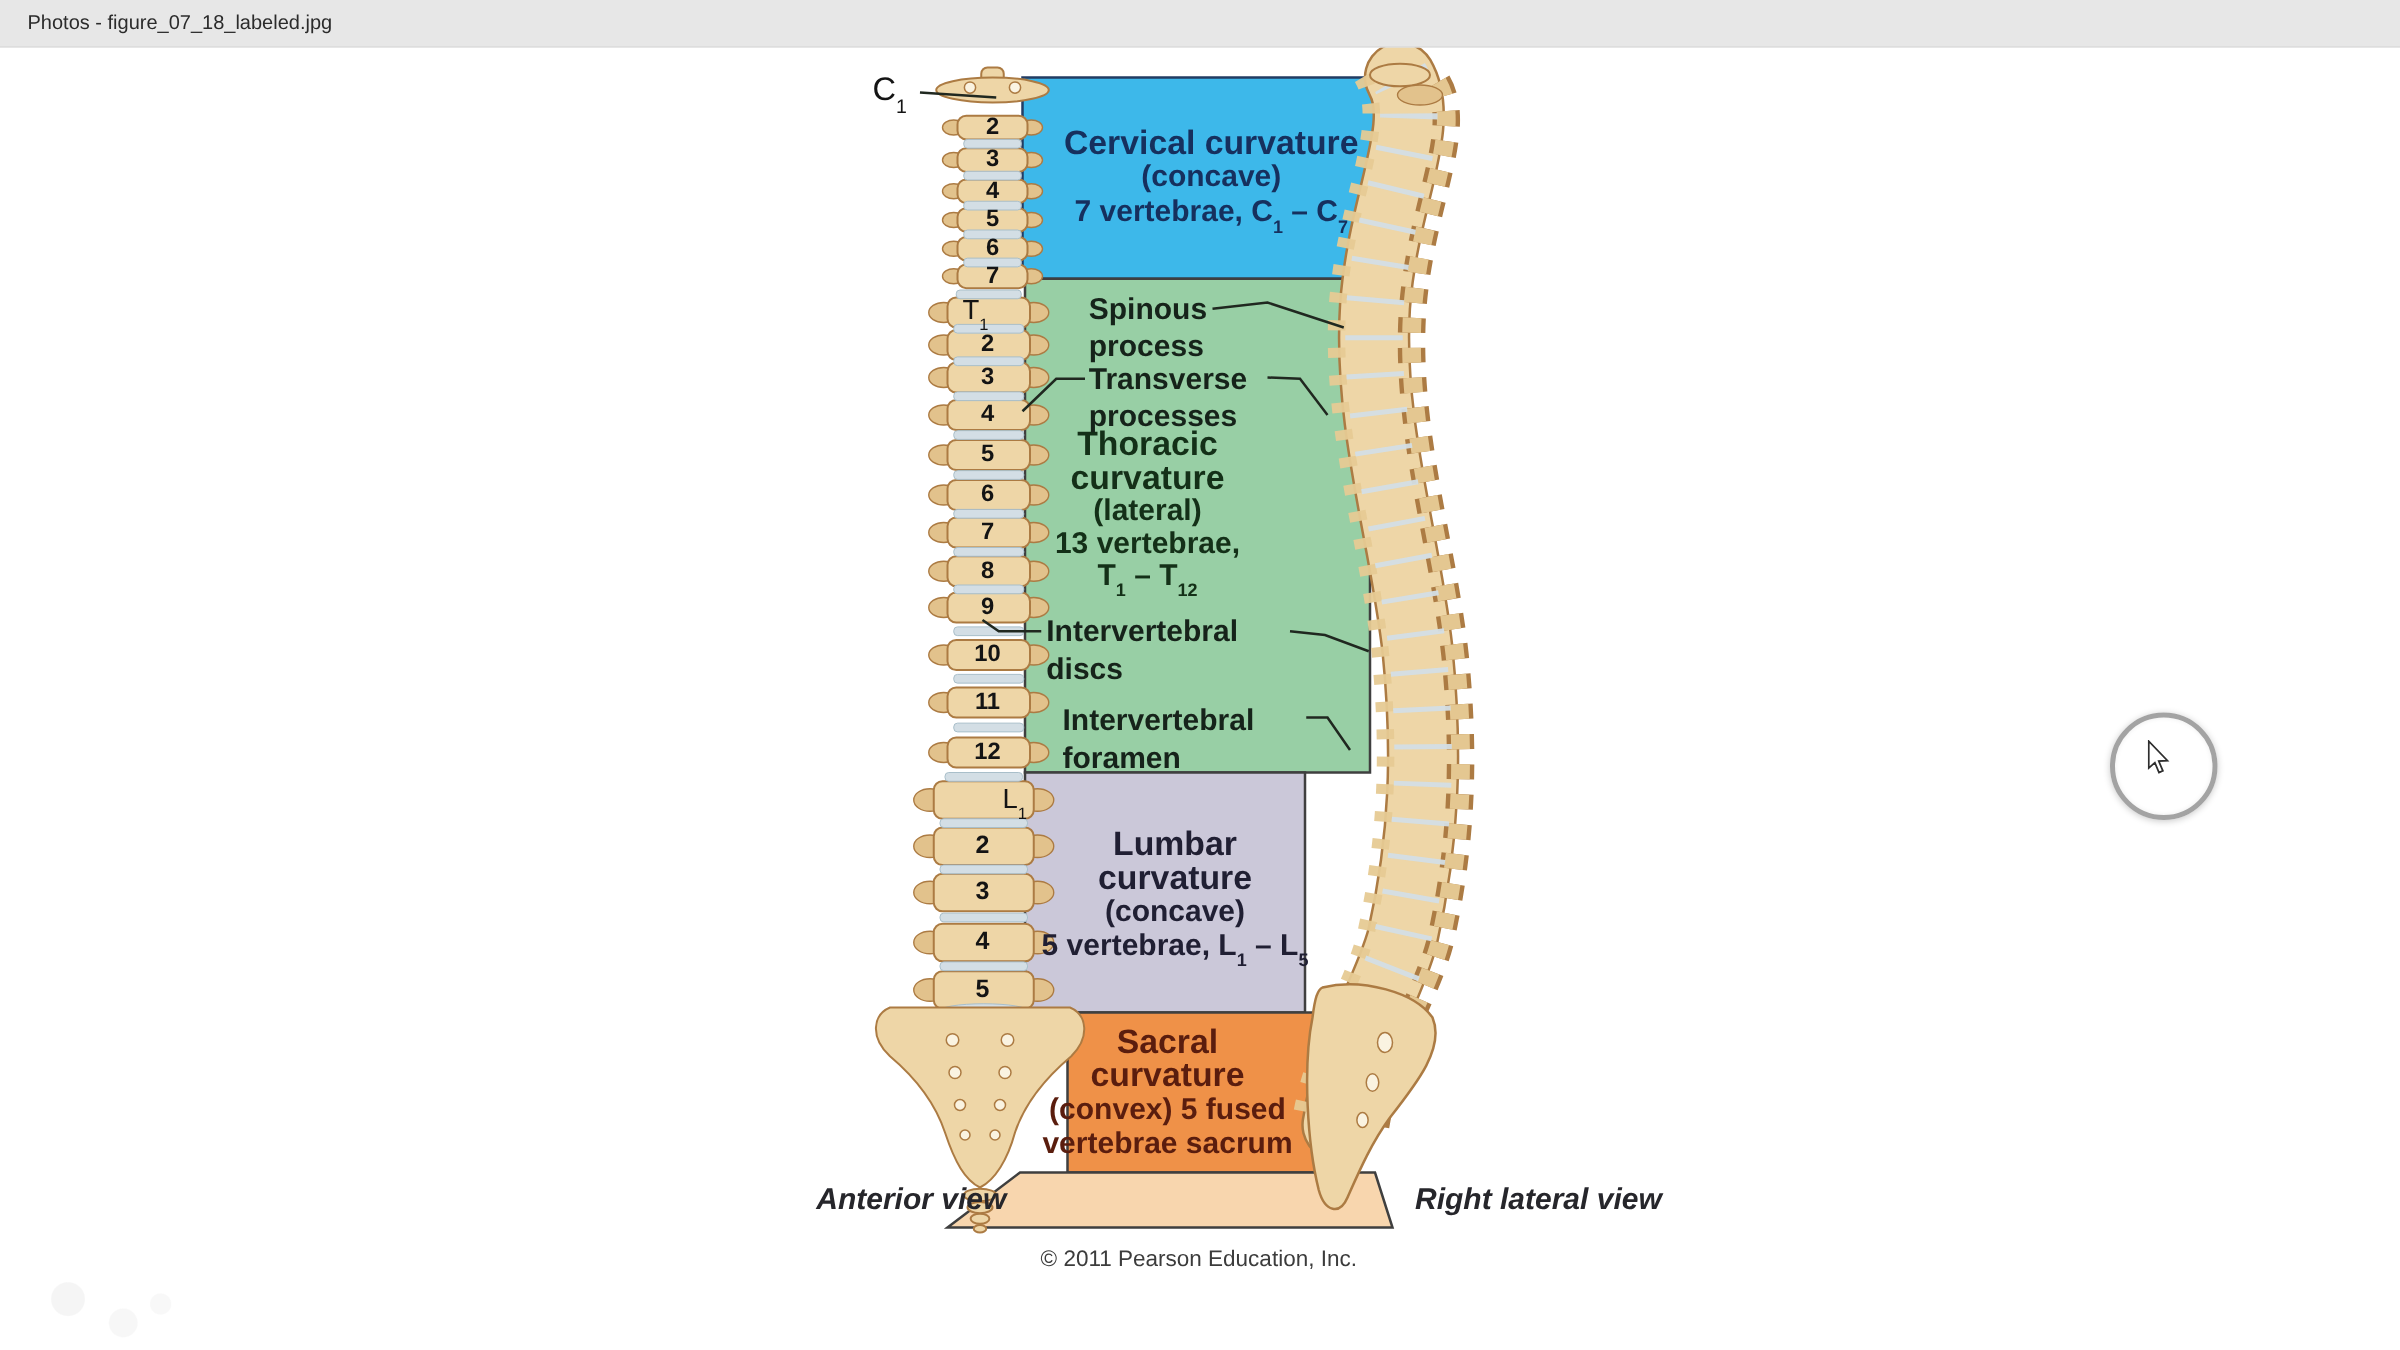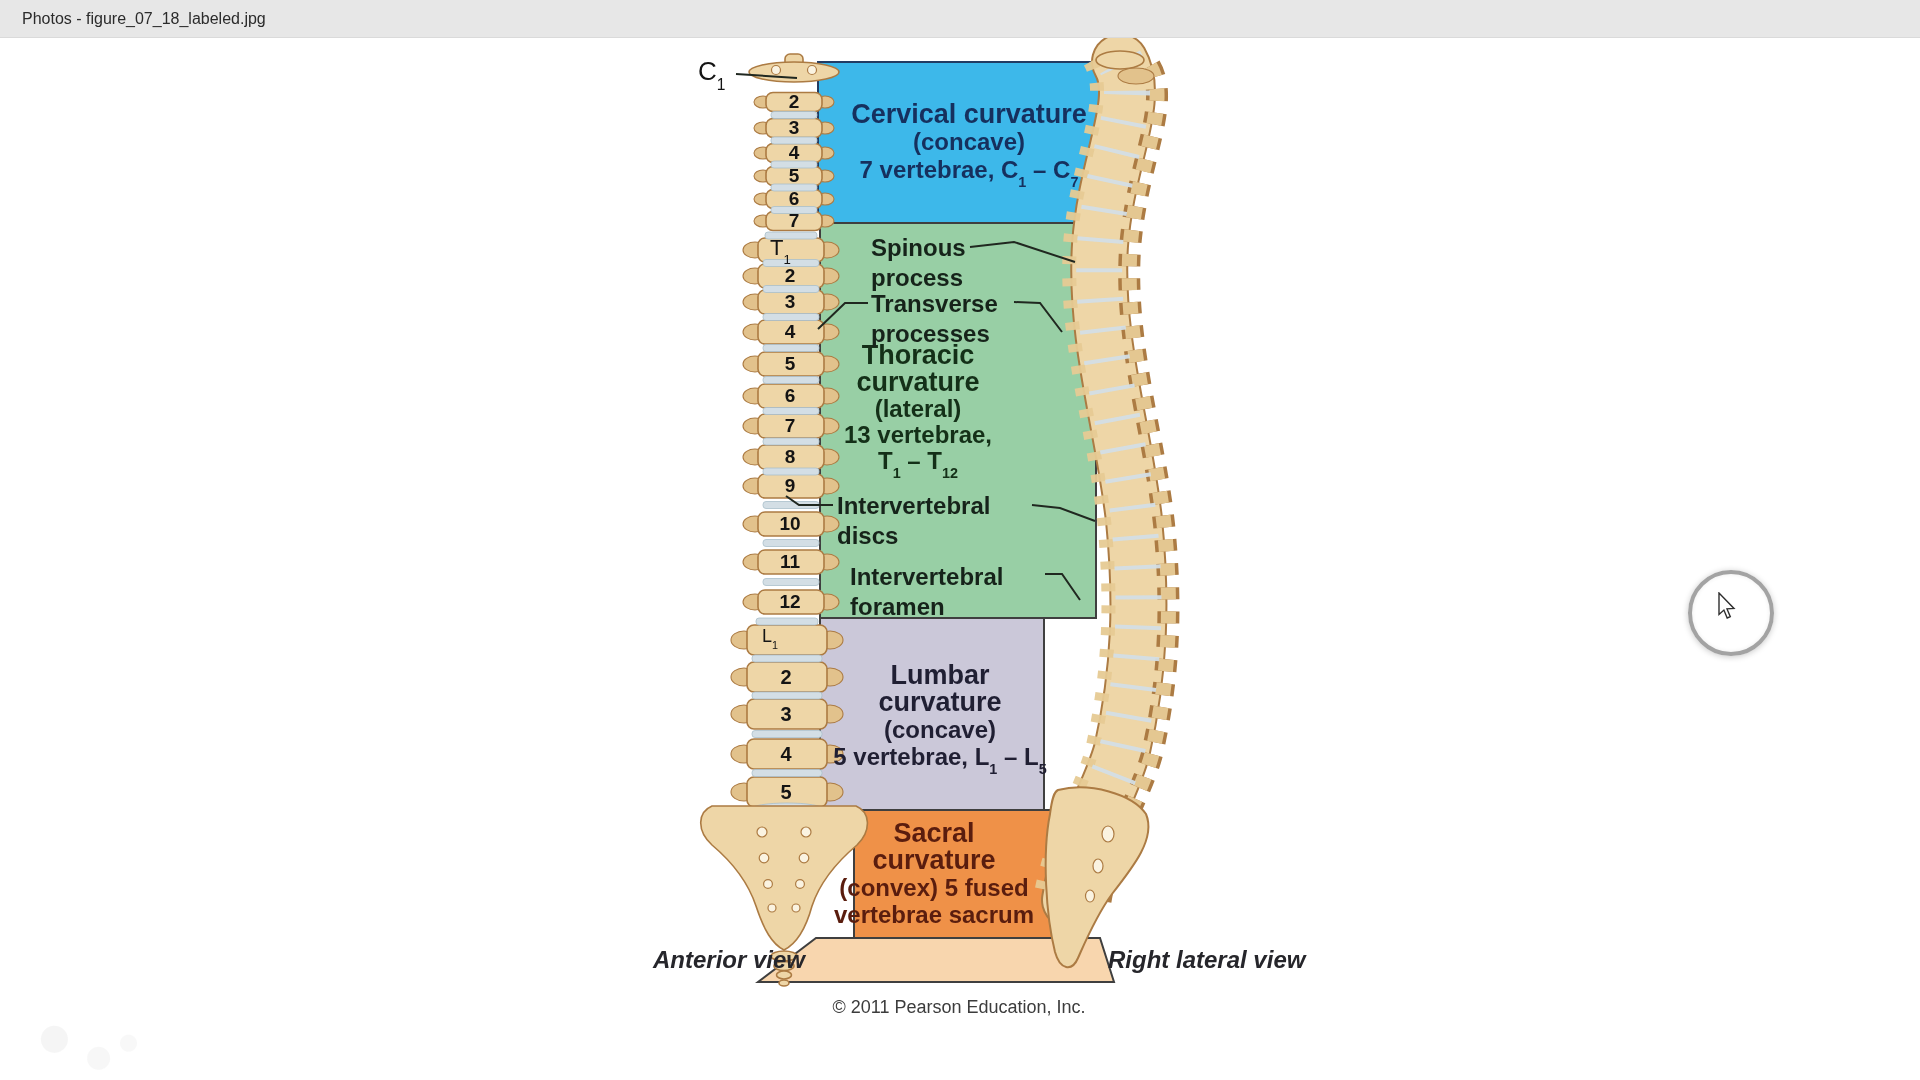--- a/index.html
+++ b/index.html
@@ -56,7 +56,7 @@
   .vlabel{position:absolute;font-weight:normal;color:var(--number-text);}
   .vlabel-c1{left:698px;top:56px;font-size:26px;}
   .vlabel-t1{left:770px;top:235px;font-size:22px;}
-  .vlabel-l1{left:762px;top:626px;font-size:18px;}
+  .vlabel-l1{left:802px;top:626px;font-size:22px;}
   .vert-num{position:absolute;transform:translate(-50%,-50%);font-weight:bold;font-size:19px;color:var(--number-text);}
   .vert-num.lumbar{font-size:20px;}
   sub{font-size:.6em;position:relative;bottom:-.25em;line-height:0;}

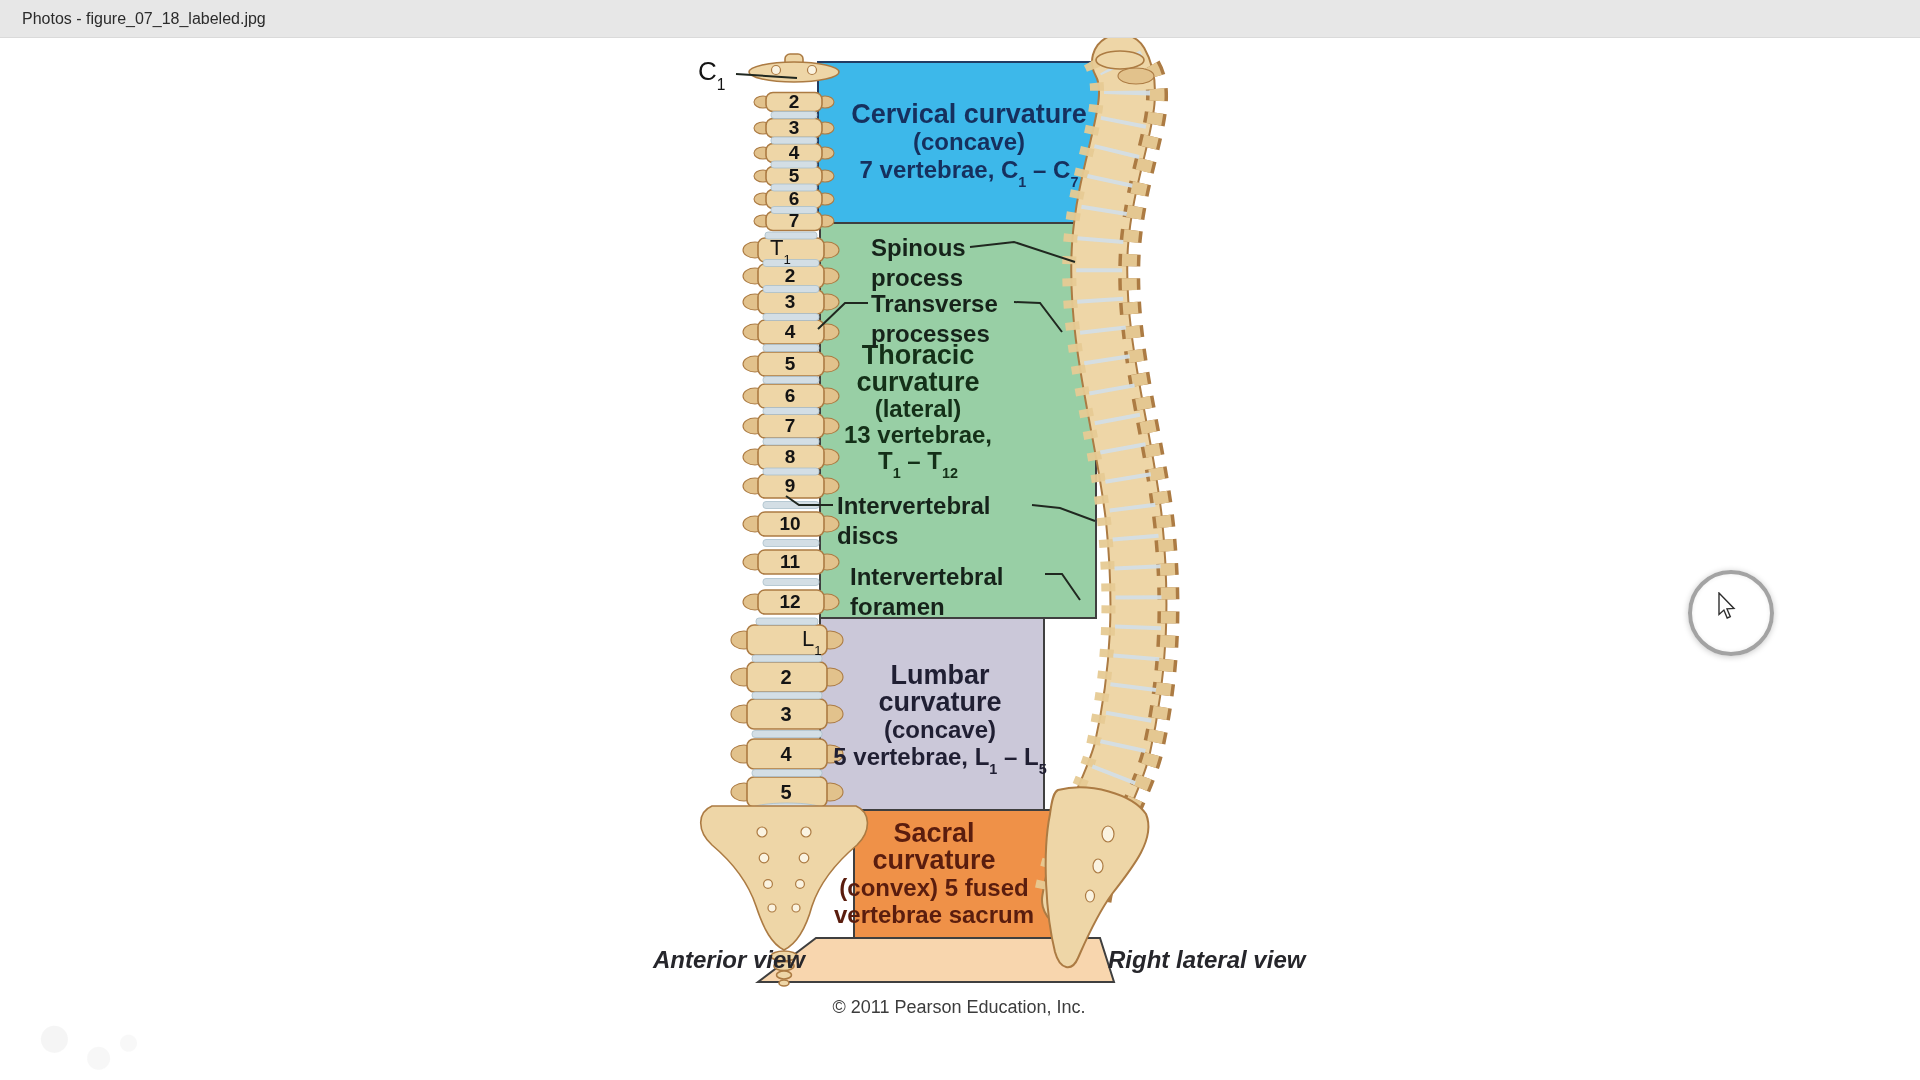--- a/index.html
+++ b/index.html
@@ -63,7 +63,7 @@
 
   .caption{position:absolute;font-style:italic;font-weight:bold;font-size:24px;color:#26262b;}
   .caption-anterior{left:613px;top:946px;margin-left:40px;}
-  .caption-lateral{left:1108px;top:946px;}
+  .caption-lateral{left:1108px;top:946px;padding-left:24px;}
   .credit{position:absolute;left:809px;top:997px;width:300px;text-align:center;font-size:18px;color:#3c3c3c;}
 
   

